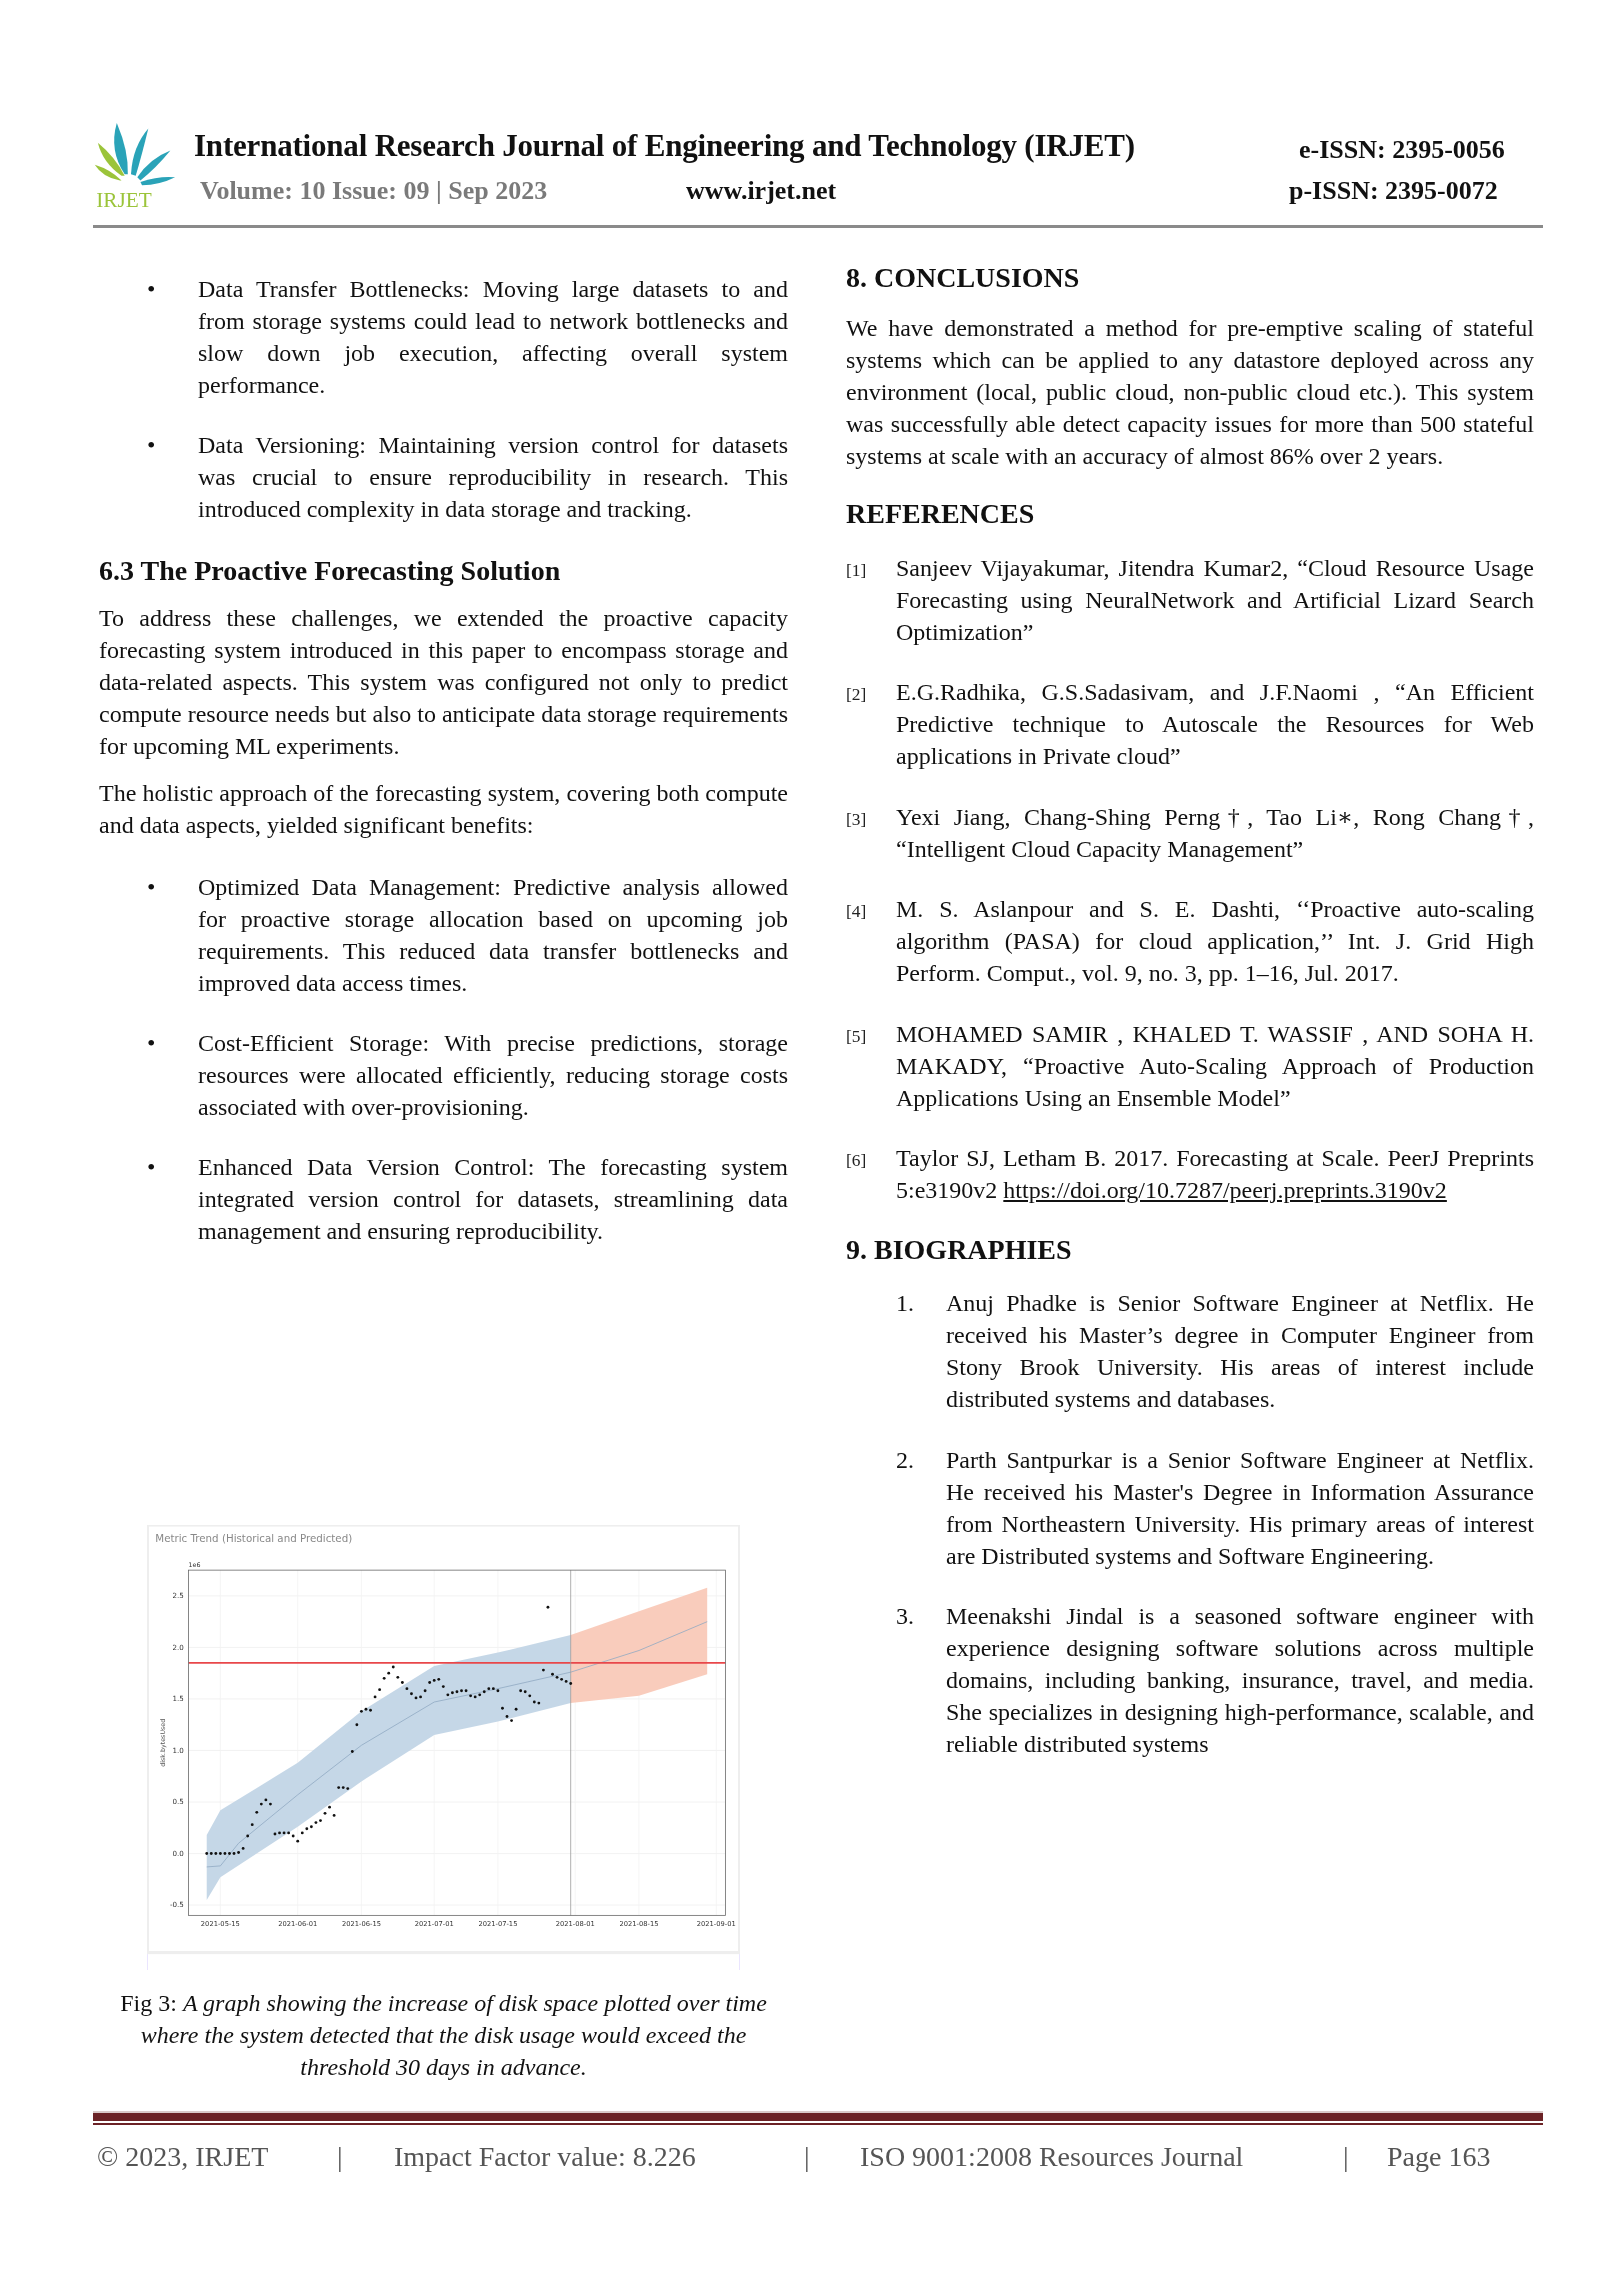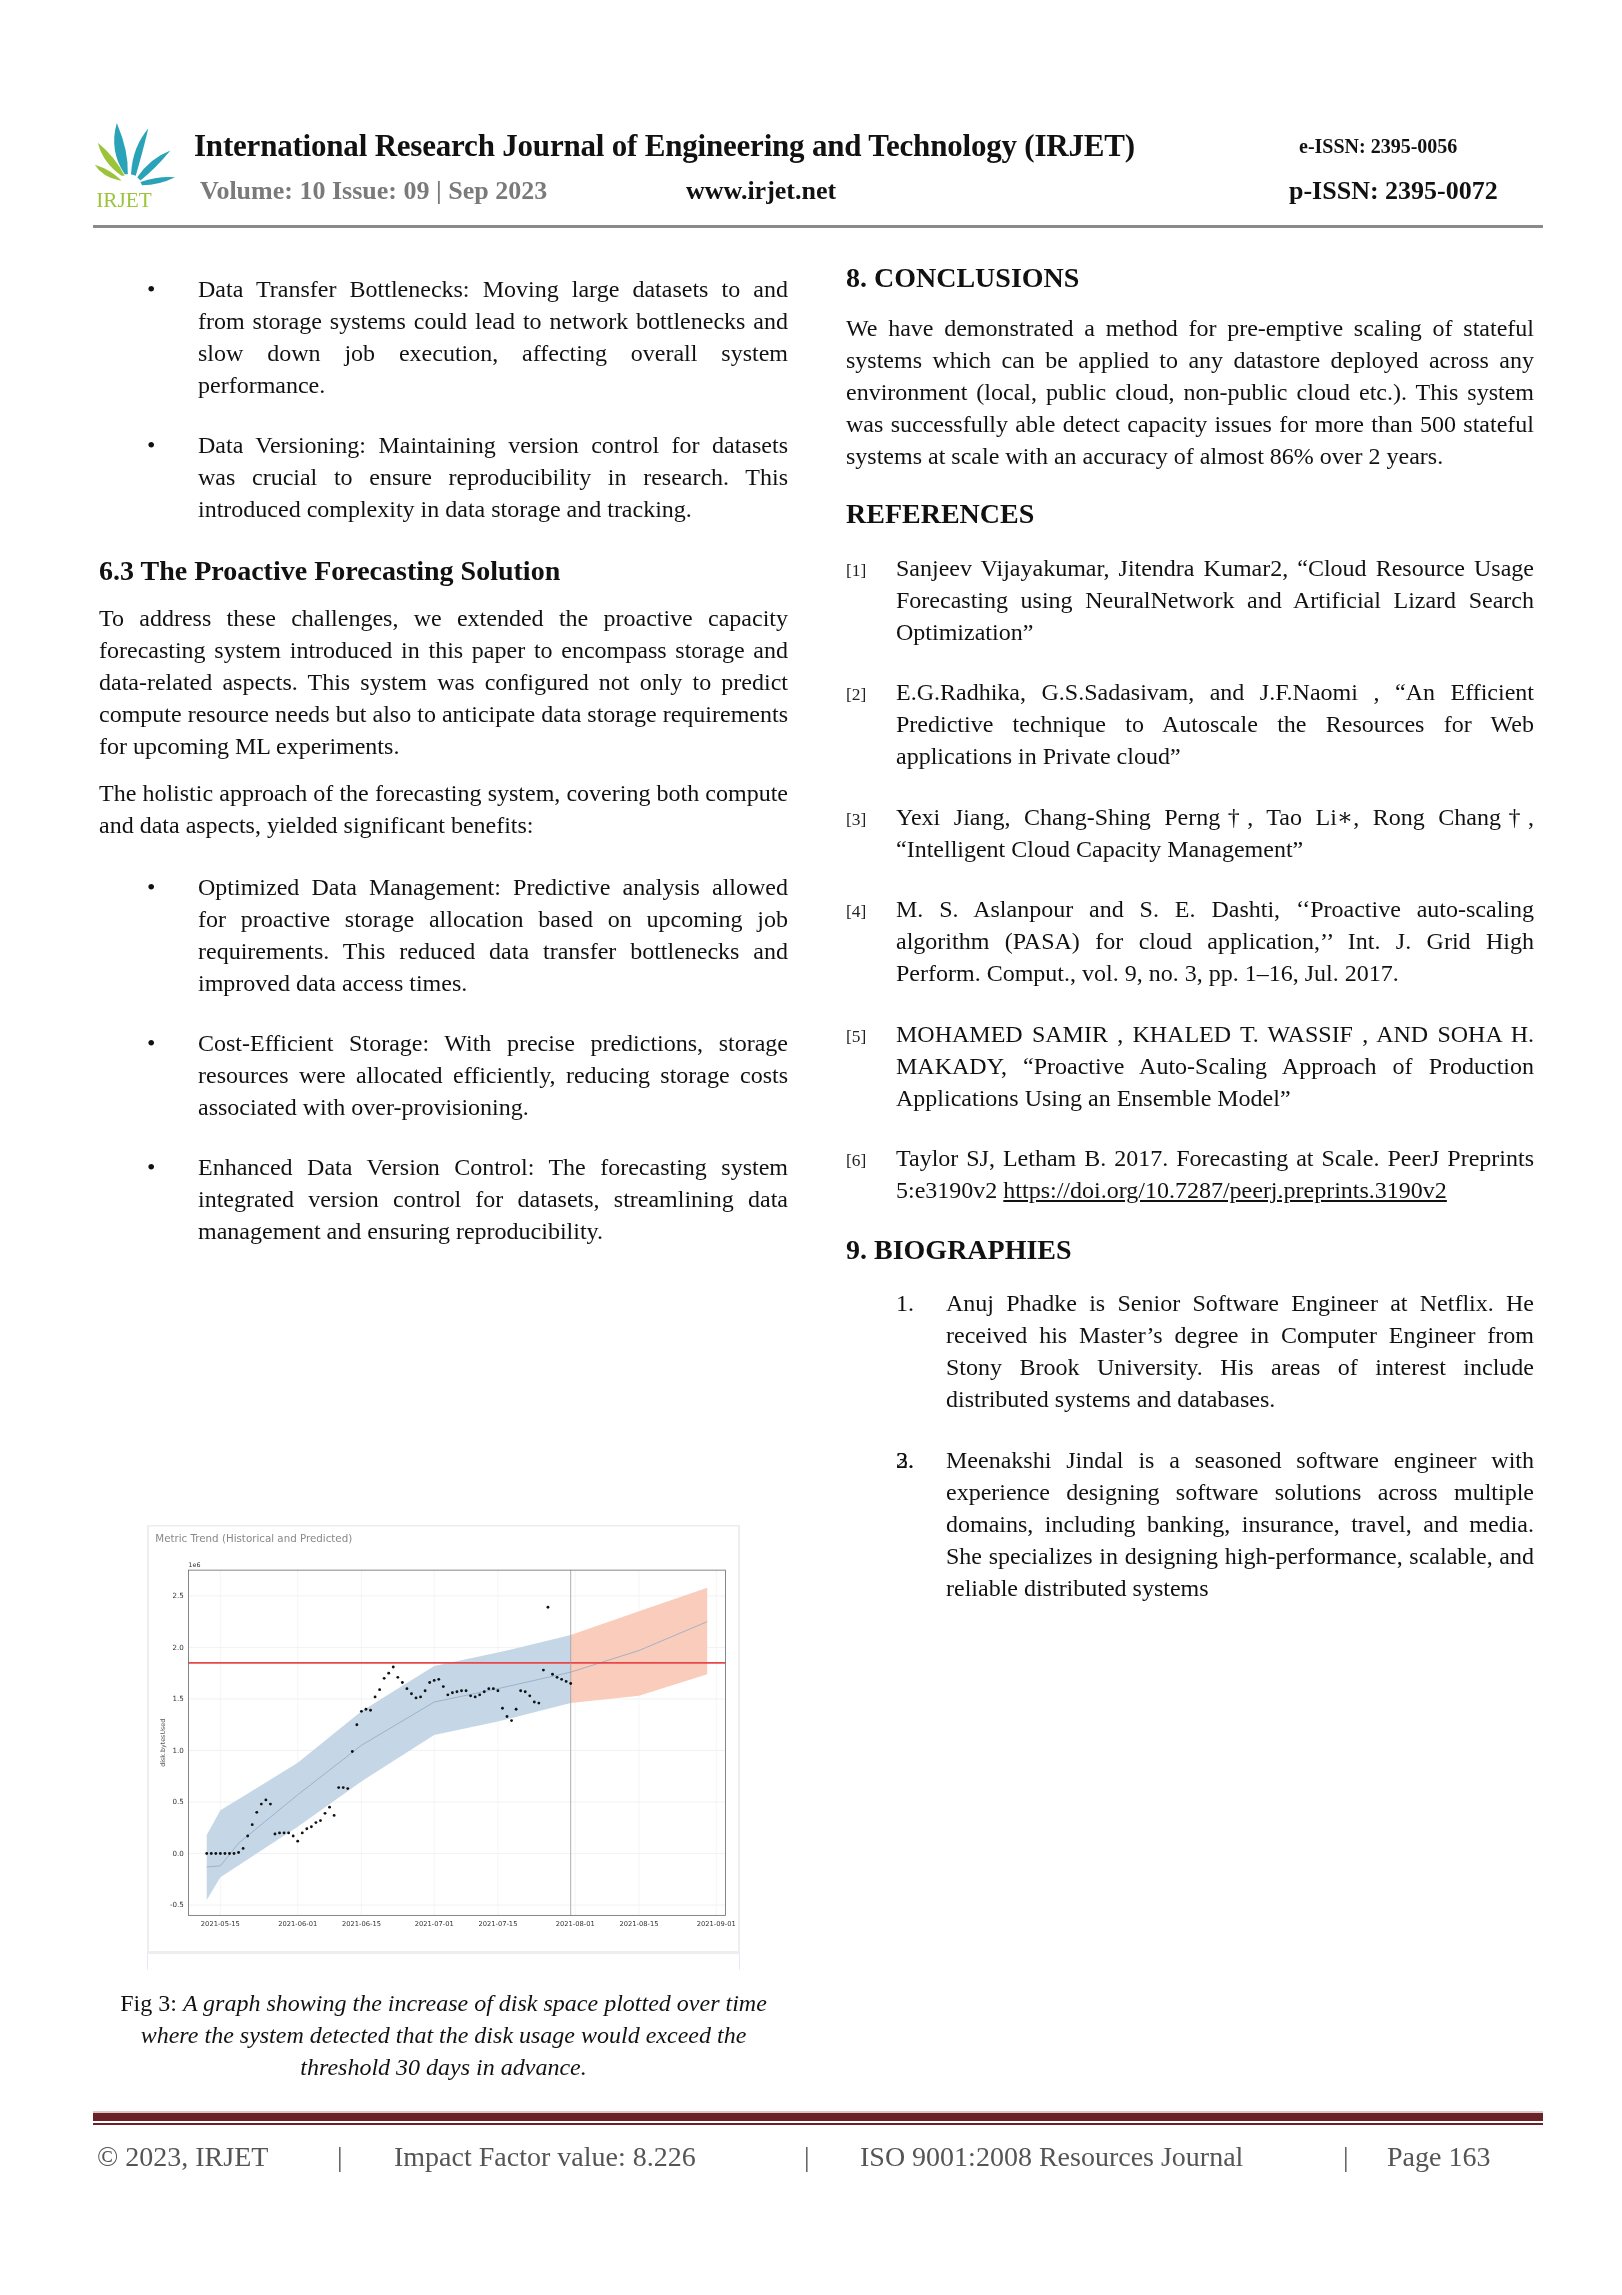--- a/index.html
+++ b/index.html
@@ -9,7 +9,7 @@
   
   .hdr-logo { position: absolute; left: 93px; top: 119px; width: 87px; height: 93px; }
   .hdr-title { position: absolute; left: 194px; top: 128px; font-size: 31px; font-weight: bold; letter-spacing: -0.2px; white-space: nowrap; }
-  .hdr-eissn { position: absolute; left: 1299px; top: 135px; font-size: 20px; font-weight: bold; white-space: nowrap; }
+  .hdr-eissn { position: absolute; left: 1299px; top: 135px; font-size: 26px; font-weight: bold; white-space: nowrap; }
   .hdr-vol { position: absolute; left: 200px; top: 176px; font-size: 26px; font-weight: bold; color: #7a7a7a; white-space: nowrap; }
   .hdr-web { position: absolute; left: 686px; top: 176px; font-size: 26px; font-weight: bold; white-space: nowrap; }
   .hdr-pissn { position: absolute; left: 1289px; top: 176px; font-size: 26px; font-weight: bold; white-space: nowrap; }

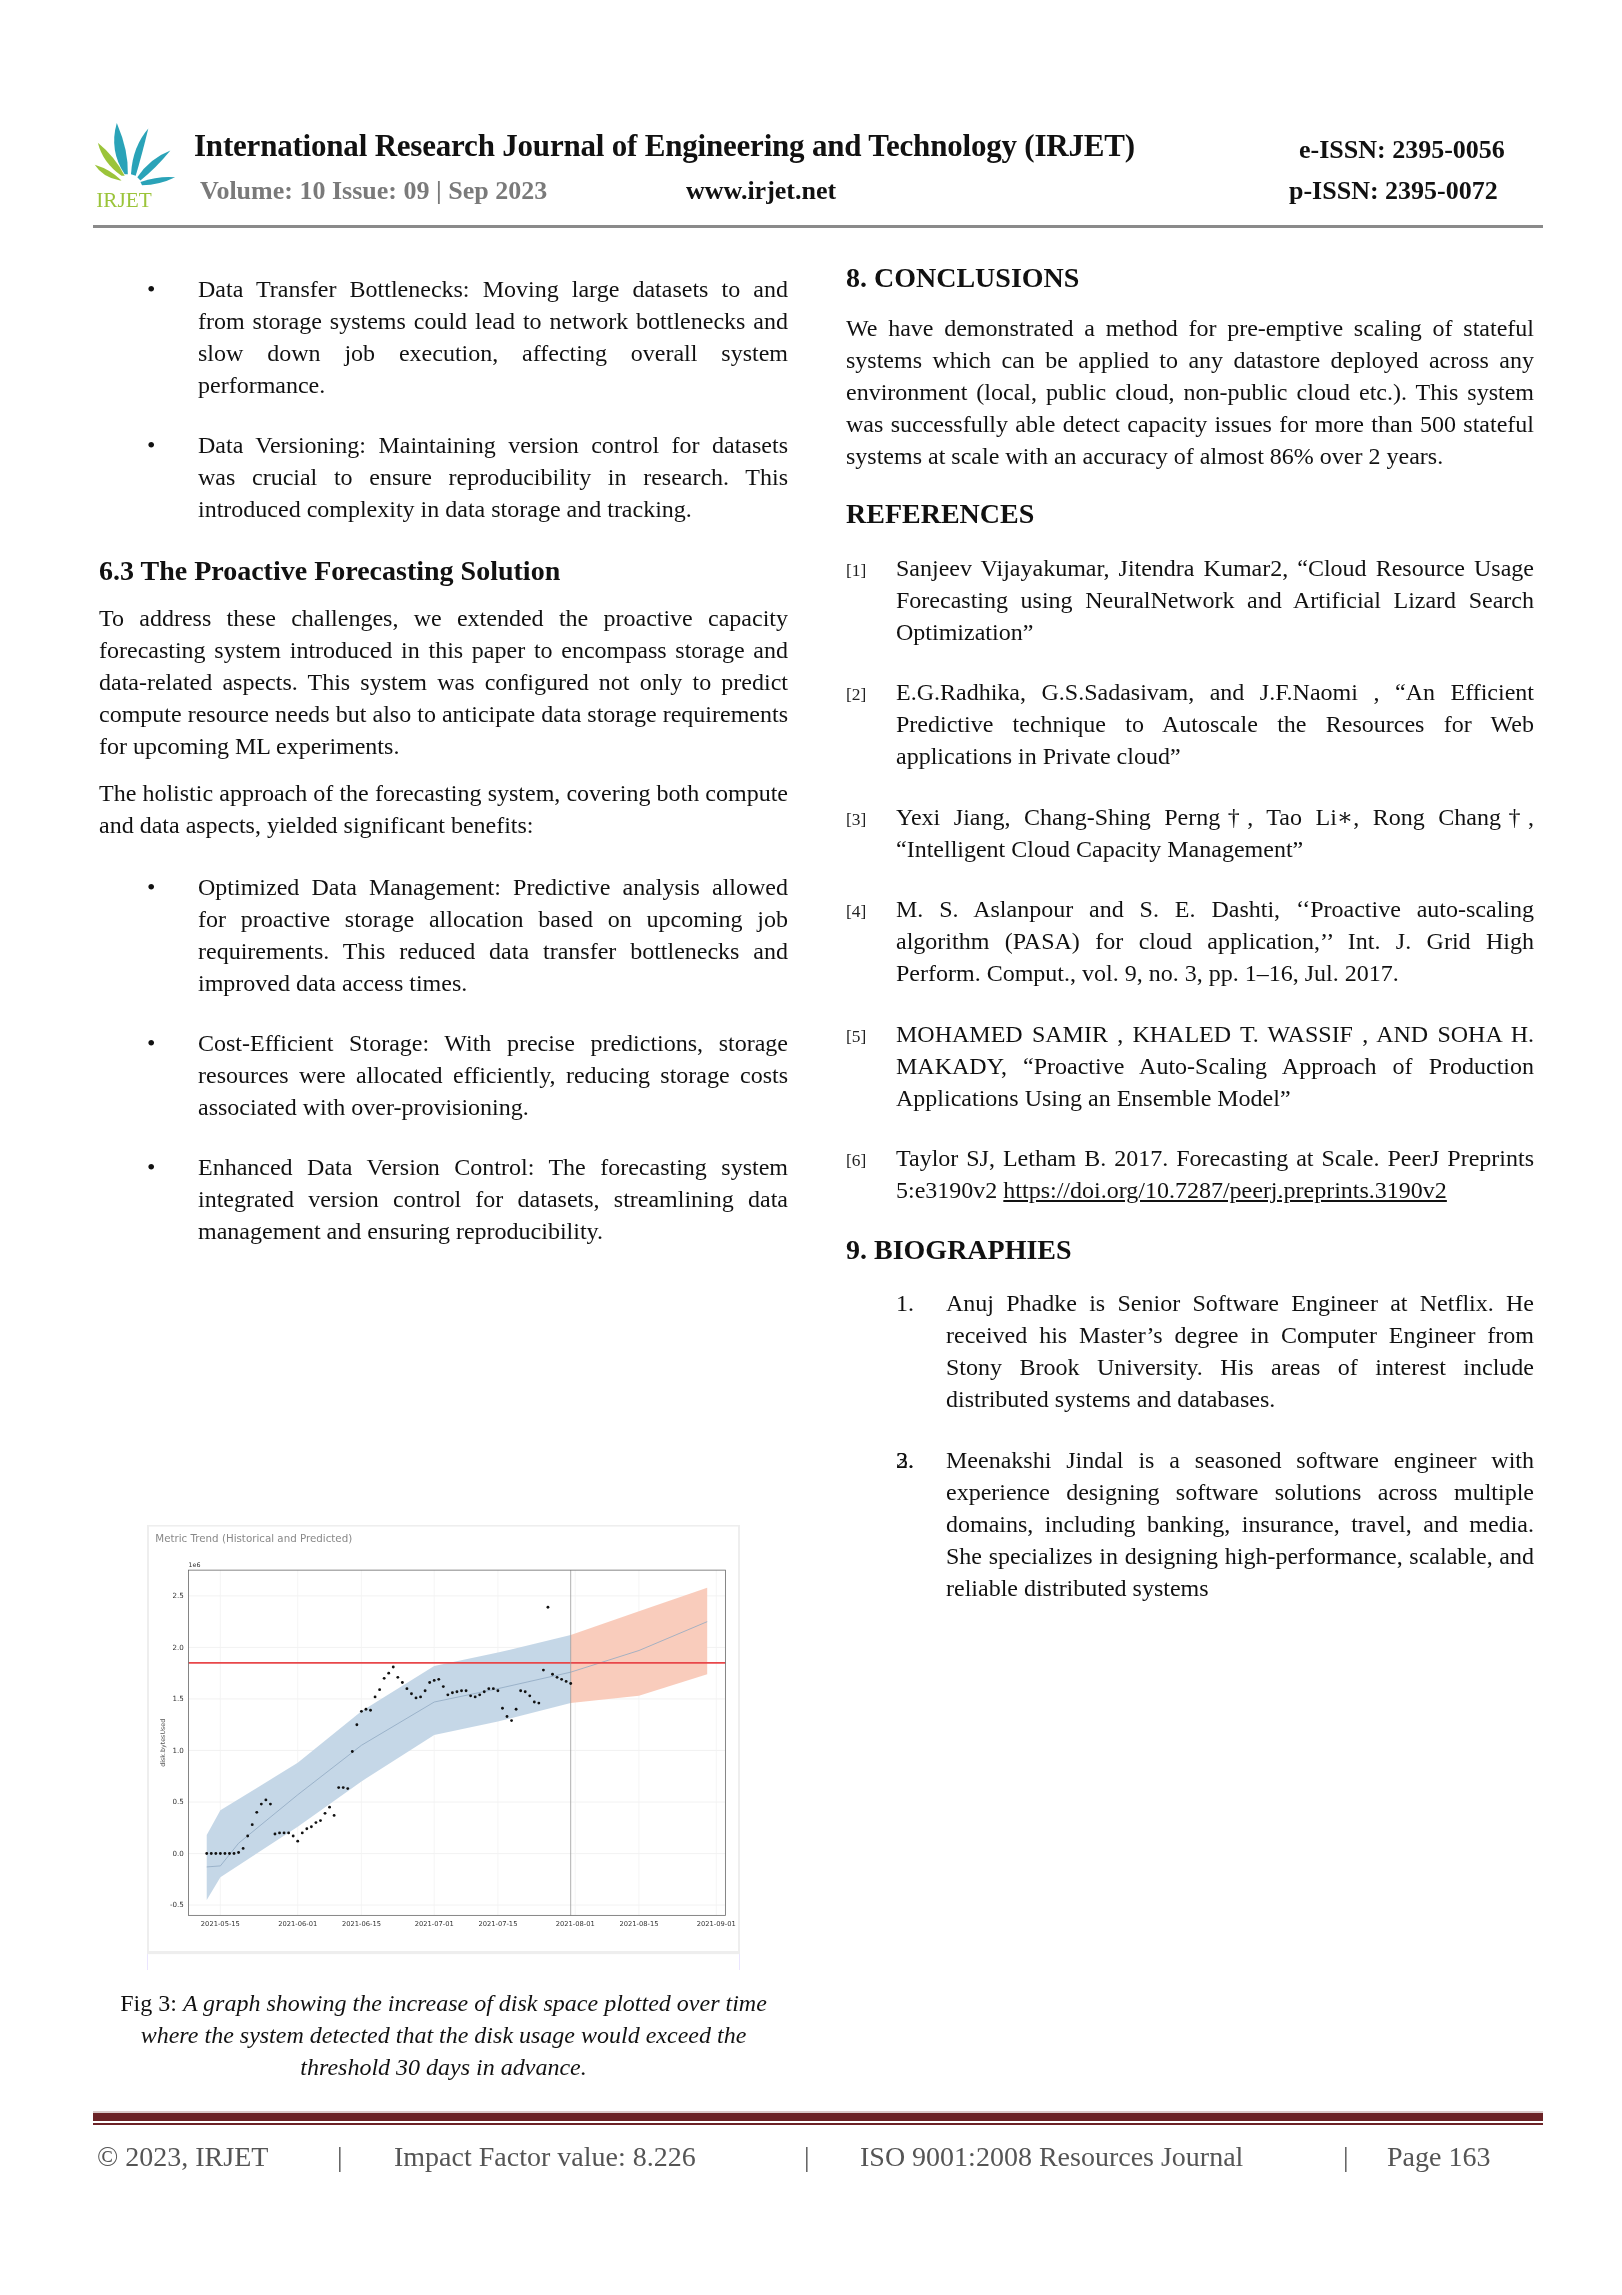--- a/index.html
+++ b/index.html
@@ -228,7 +228,7 @@
   <h2 class="h-sec" style="margin-top:-3.2px; margin-bottom:20.6px;">9. BIOGRAPHIES</h2>
   <ol class="bios">
     <li><span class="bnum">1.</span><span>Anuj Phadke is Senior Software Engineer at Netflix. He received his Master’s degree in Computer Engineer from Stony Brook University. His areas of interest include distributed systems and databases.</span></li>
-    <li><span class="bnum">2.</span></li>
+    <li><span class="bnum">2.</span><span>Parth Santpurkar is a Senior Software Engineer at Netflix. He received his Master's Degree in Information Assurance from Northeastern University. His primary areas of interest are Distributed systems and Software Engineering.</span></li>
     <li><span class="bnum">3.</span><span>Meenakshi Jindal is a seasoned software engineer with experience designing software solutions across multiple domains, including banking, insurance, travel, and media. She specializes in designing high-performance, scalable, and reliable distributed systems</span></li>
   </ol>
 </div>

